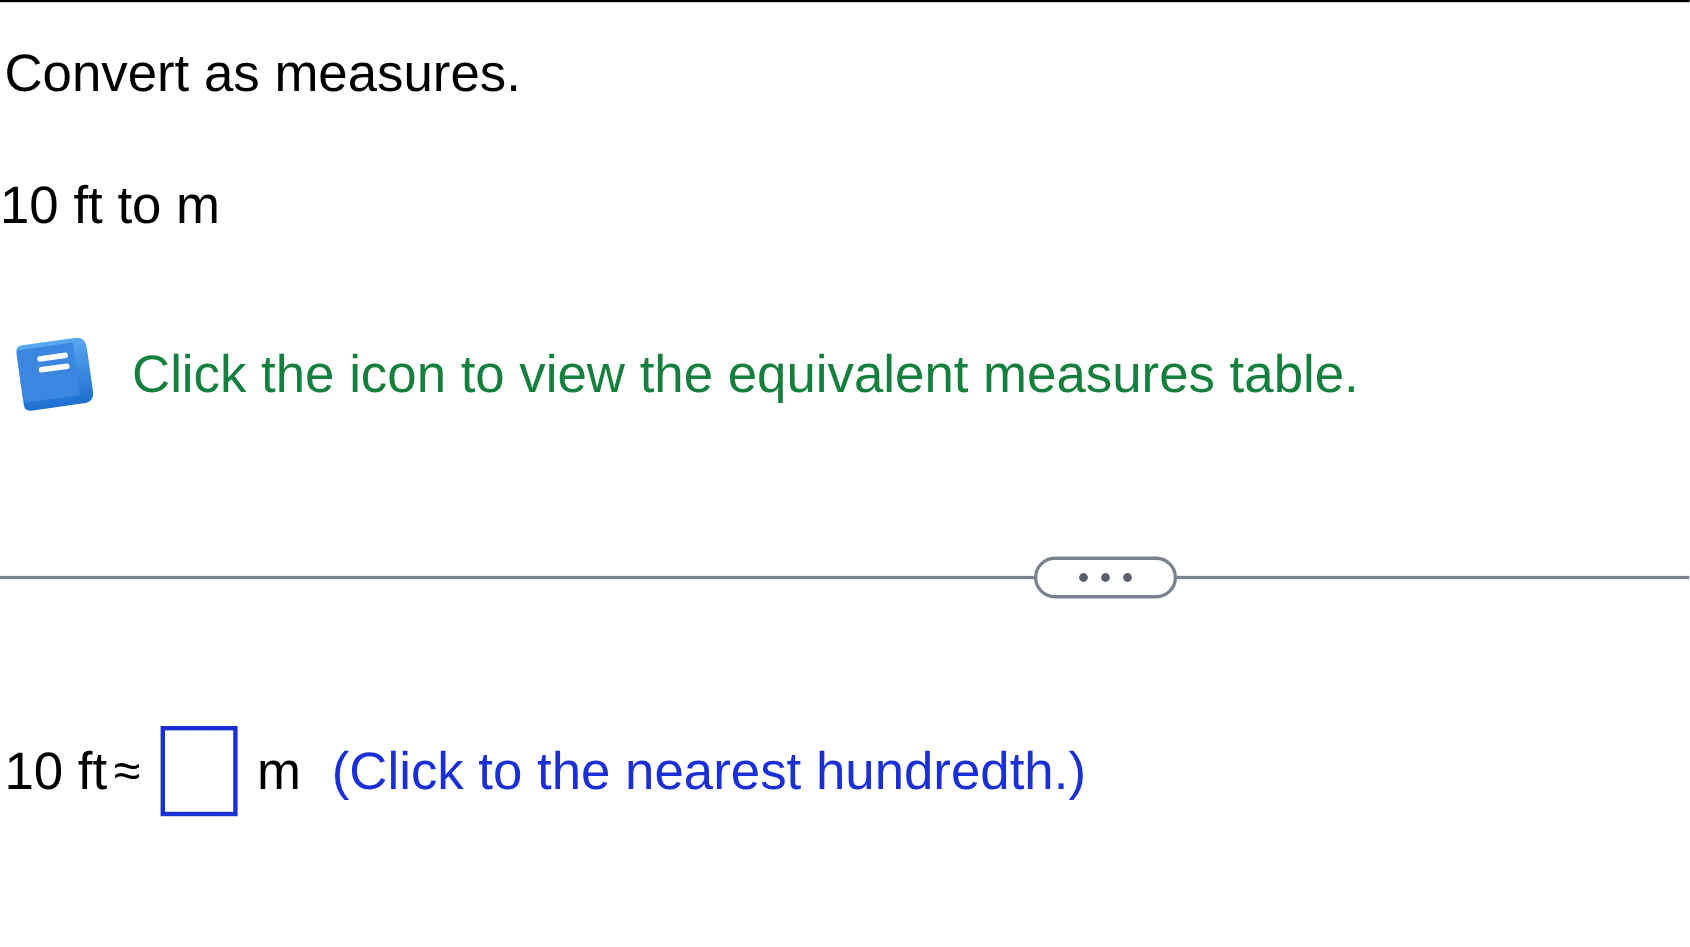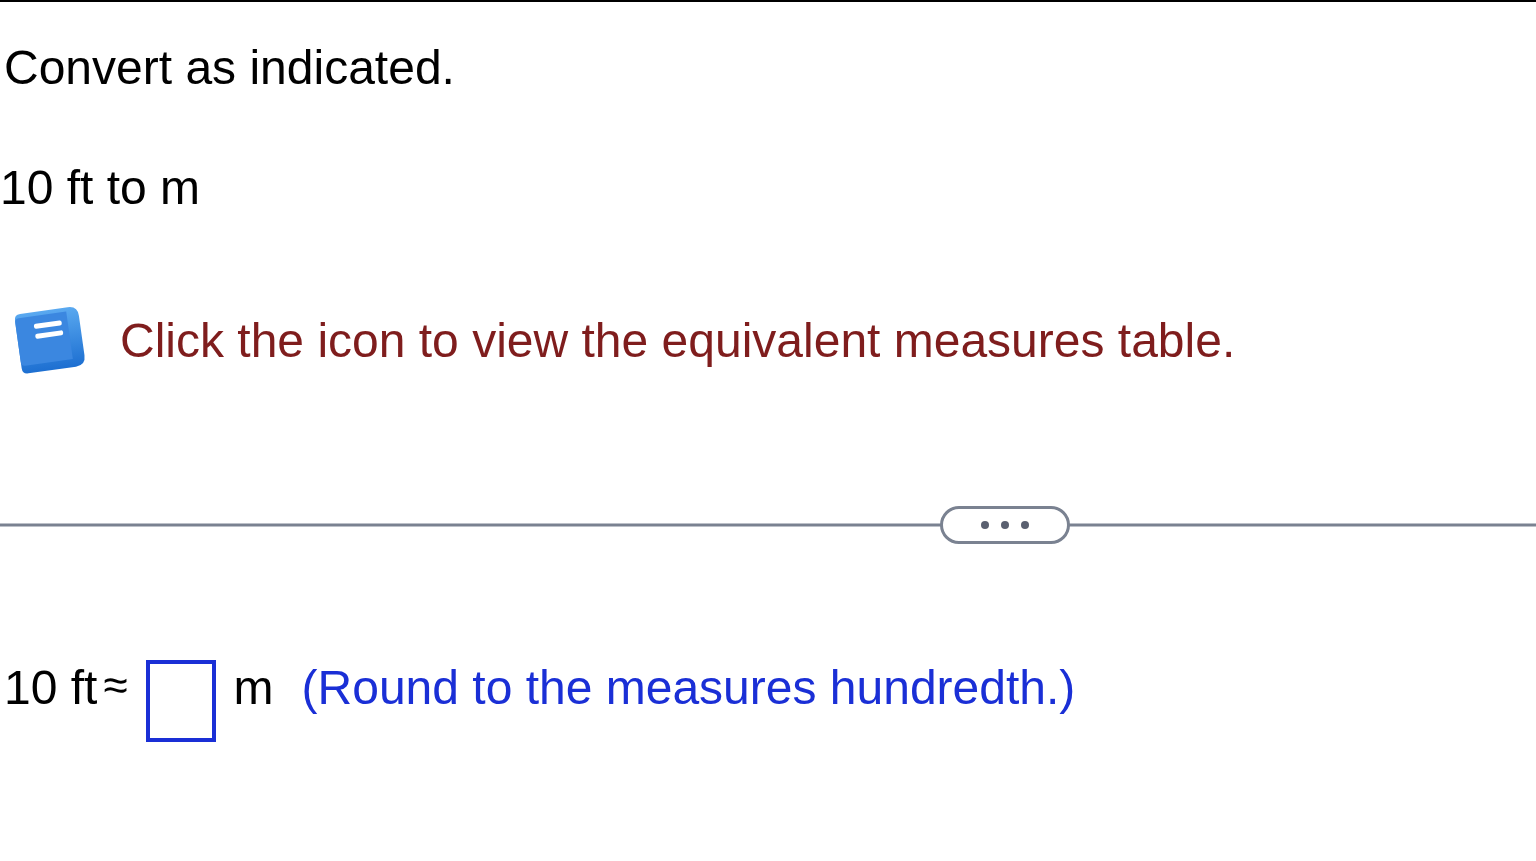--- a/index.html
+++ b/index.html
@@ -119,7 +119,7 @@
 </head>
 <body>
 
-<div class="question-instruction">Convert as indicated.</div>
+<div class="question-instruction">Convert as measures.</div>
 
 <div class="question-sub">10 ft to m</div>
 

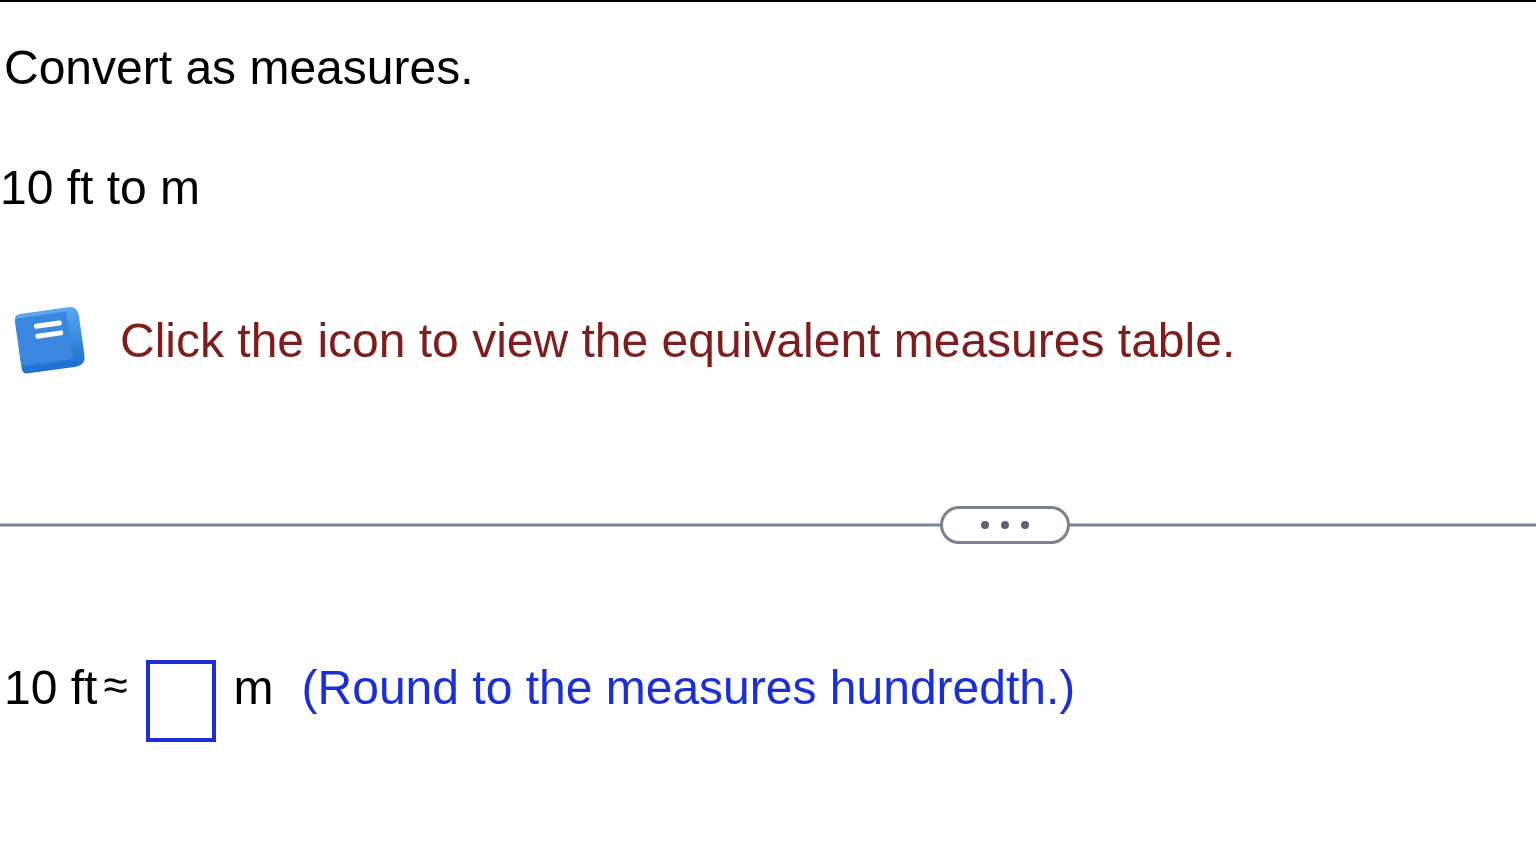--- a/index.html
+++ b/index.html
@@ -40,7 +40,7 @@
     }
     .hint-text {
       font-size: 48px;
-      color: #7f1d1d;
+      color: #15803d;
       margin-left: 30px;
     }
     .divider-container {

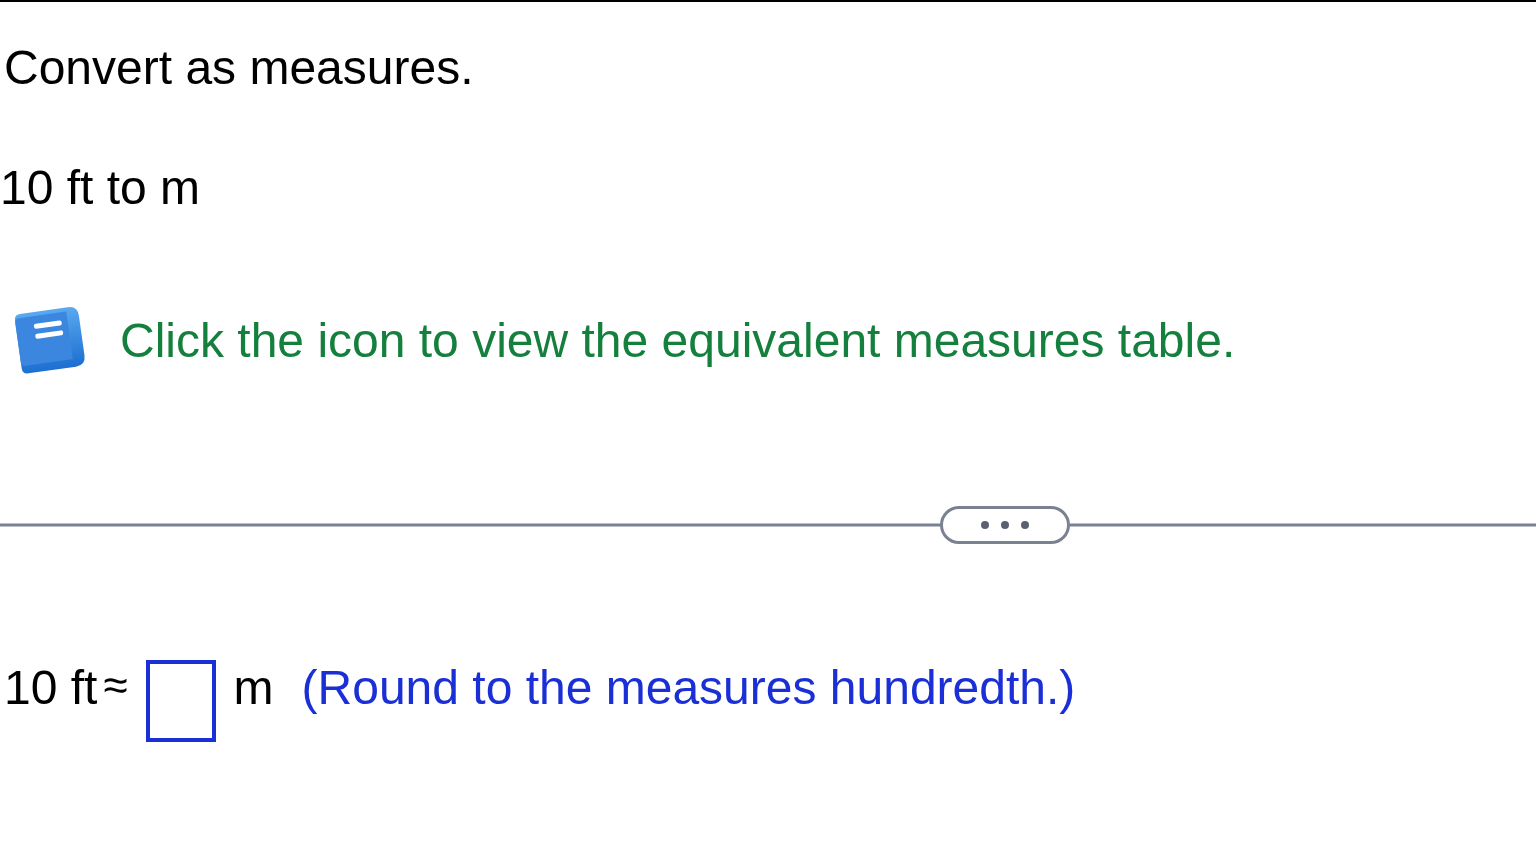--- a/index.html
+++ b/index.html
@@ -82,7 +82,7 @@
     }
     .answer-row {
       display: flex;
-      align-items: flex-start;
+      align-items: center;
       margin-top: 115px;
       margin-left: 4px;
       font-size: 48px;

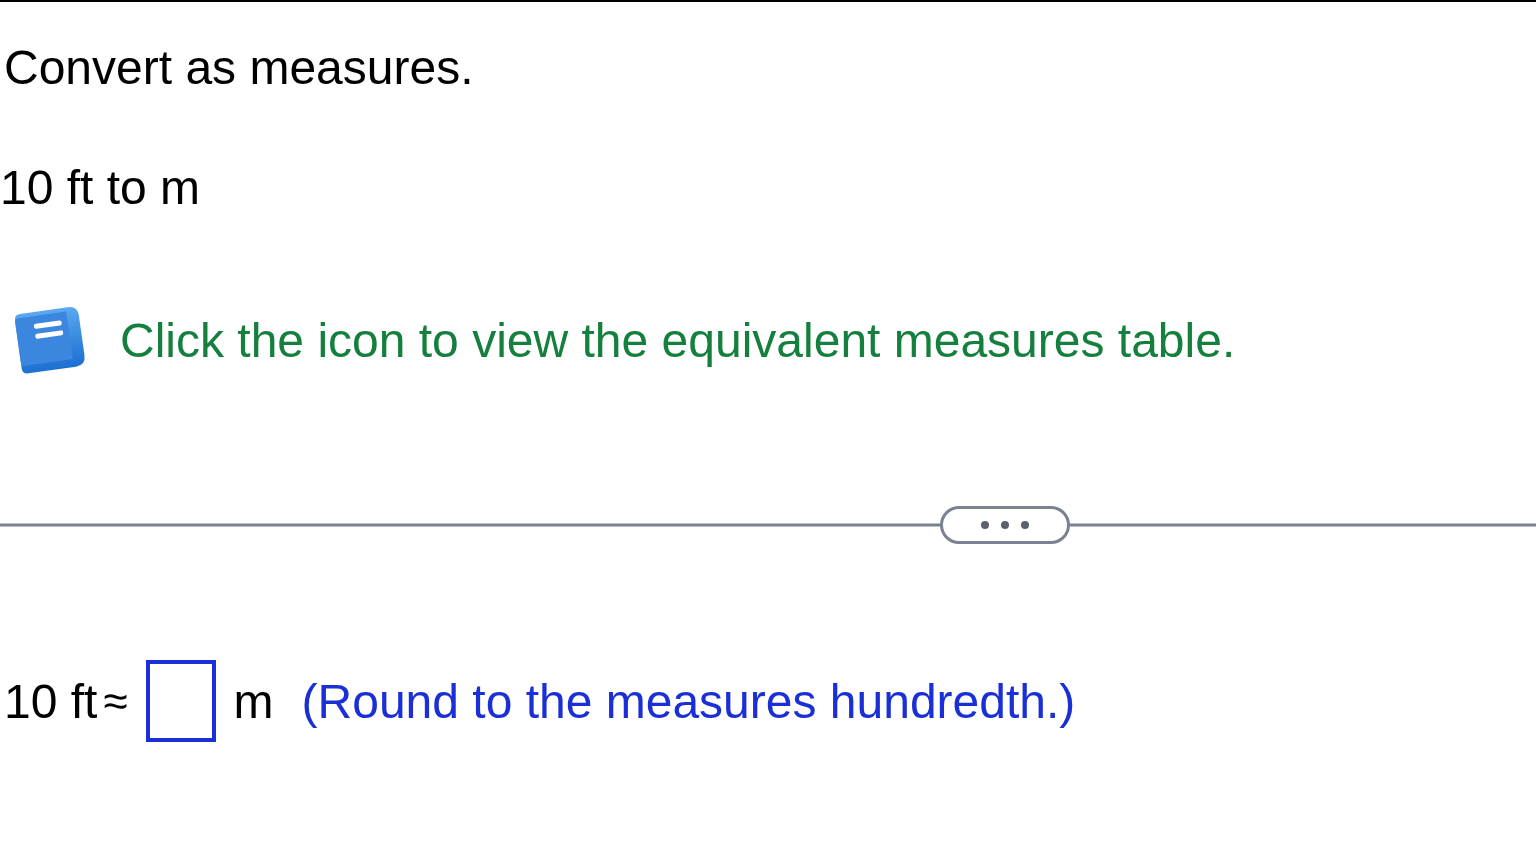--- a/index.html
+++ b/index.html
@@ -155,7 +155,7 @@
   <span class="answer-approx">≈</span>
   <input type="text" class="answer-input" value="" style="">
   <span class="answer-unit">m</span>
-  <span class="answer-hint">(Round to the measures hundredth.)</span>
+  <span class="answer-hint">(Click to the nearest hundredth.)</span>
 </div>
 
 </body></html>

